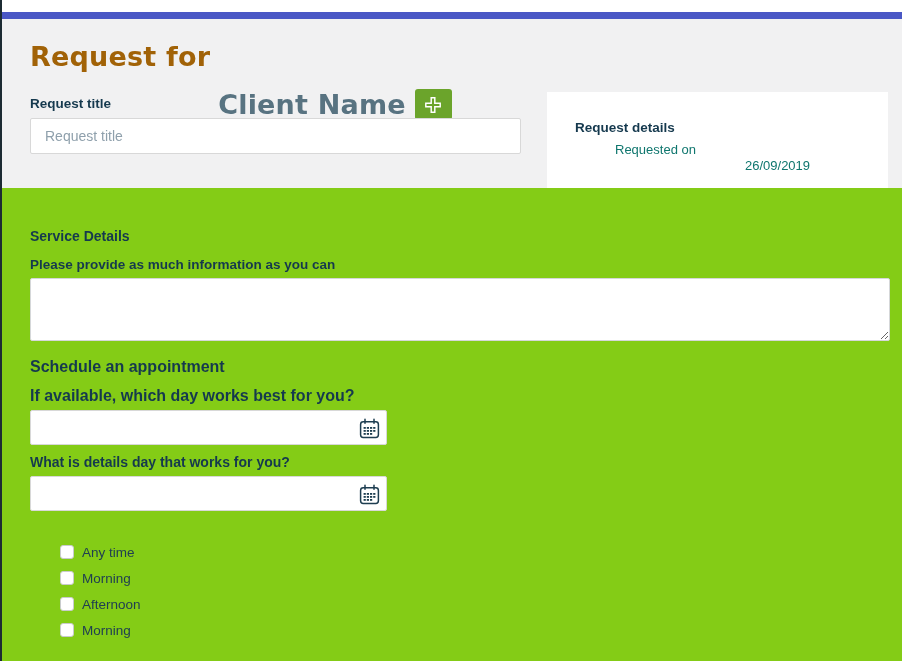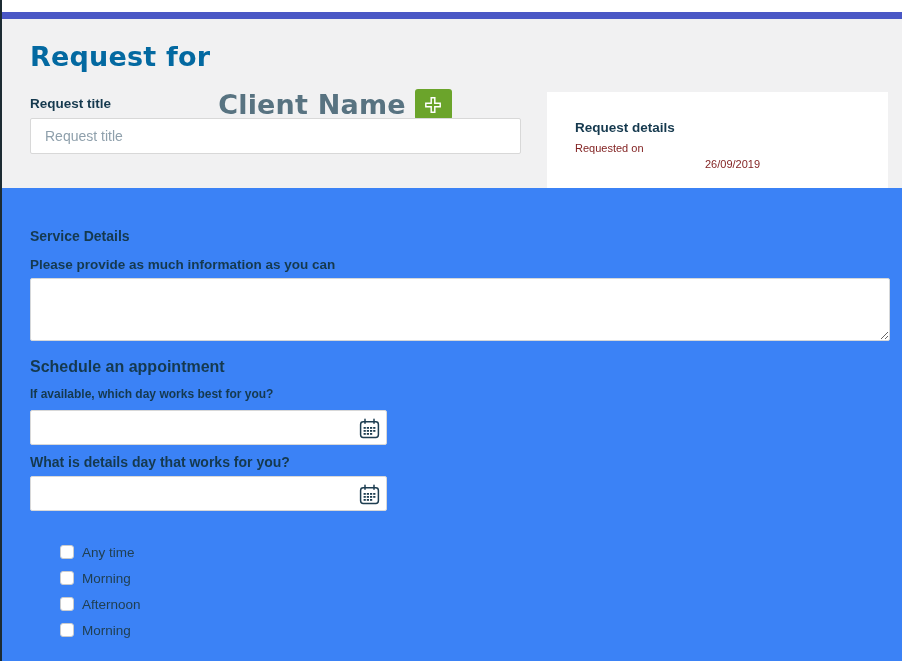--- a/index.html
+++ b/index.html
@@ -31,7 +31,7 @@
     letter-spacing: 0.2px;
     white-space: nowrap;
   }
-  .title-prefix { color: #0369a1; }
+  .title-prefix { color: #a16207; }
   .client-wrap {
     display: inline-flex;
     align-items: center;

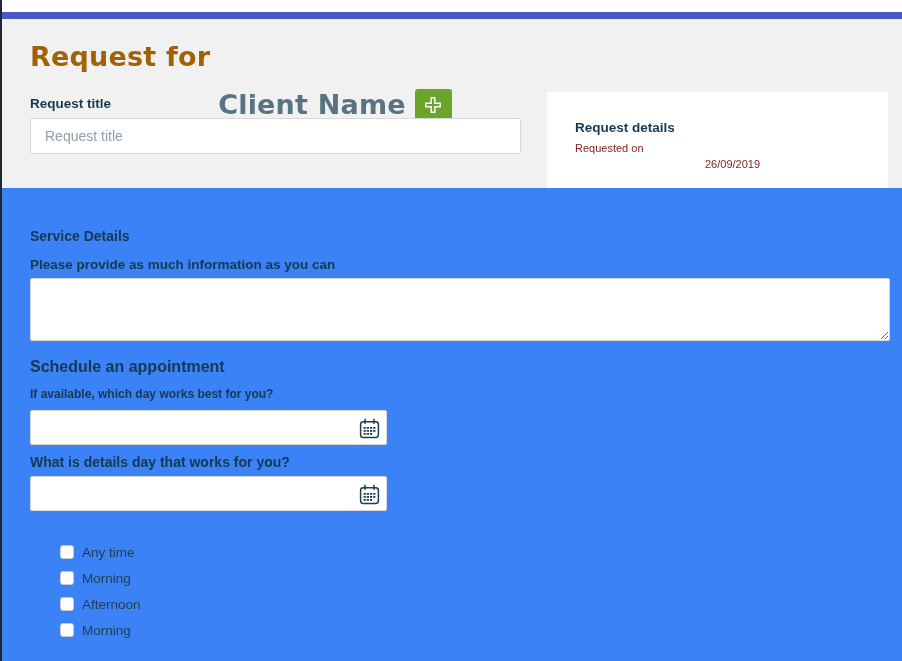--- a/index.html
+++ b/index.html
@@ -91,7 +91,7 @@
     padding: 28px 16px 0 28px;
   }
   .details-title { font-size: 13.5px; font-weight: bold; color: #15394e; }
-  .details-row { position: relative; margin-top: 7px; font-size: 11px; color: #7f1d1d; }
+  .details-row { position: relative; margin-top: 7px; font-size: 13px; color: #0f766e; margin-left: 40px; }
   .details-key { display: inline-block; }
   .details-value { position: absolute; left: 130px; top: 16px; }
 

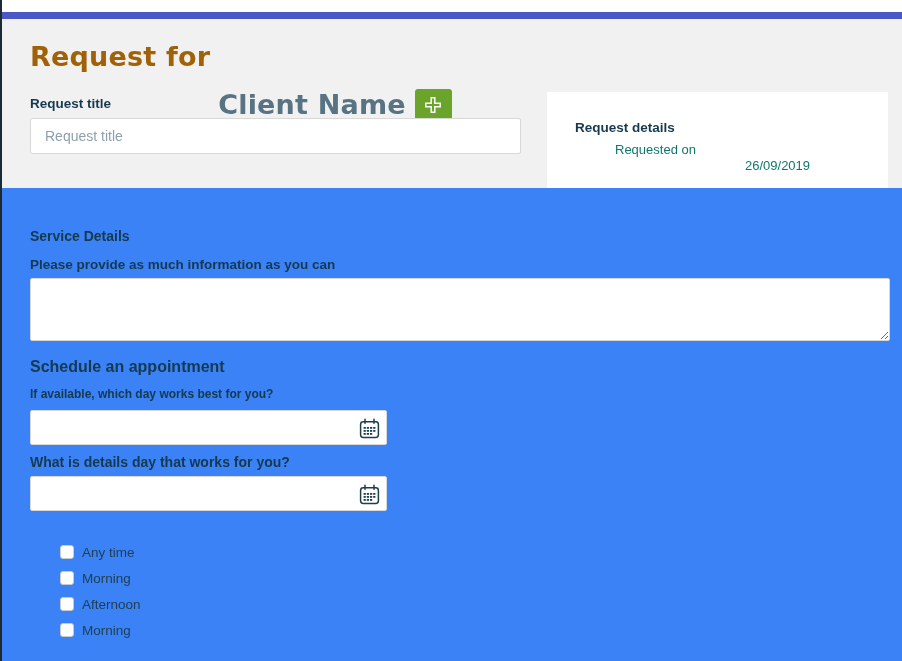--- a/index.html
+++ b/index.html
@@ -96,7 +96,7 @@
   .details-value { position: absolute; left: 130px; top: 16px; }
 
   
-  .main { position: relative; height: 473px; background: #3b82f6; }
+  .main { position: relative; height: 473px; background: #84cc16; }
   .section-heading { position: absolute; left: 28px; font-size: 14px; font-weight: bold; color: #15394e; }
   .service-heading  { top: 40px; }
   .info-label       { position: absolute; left: 28px; top: 69px; }

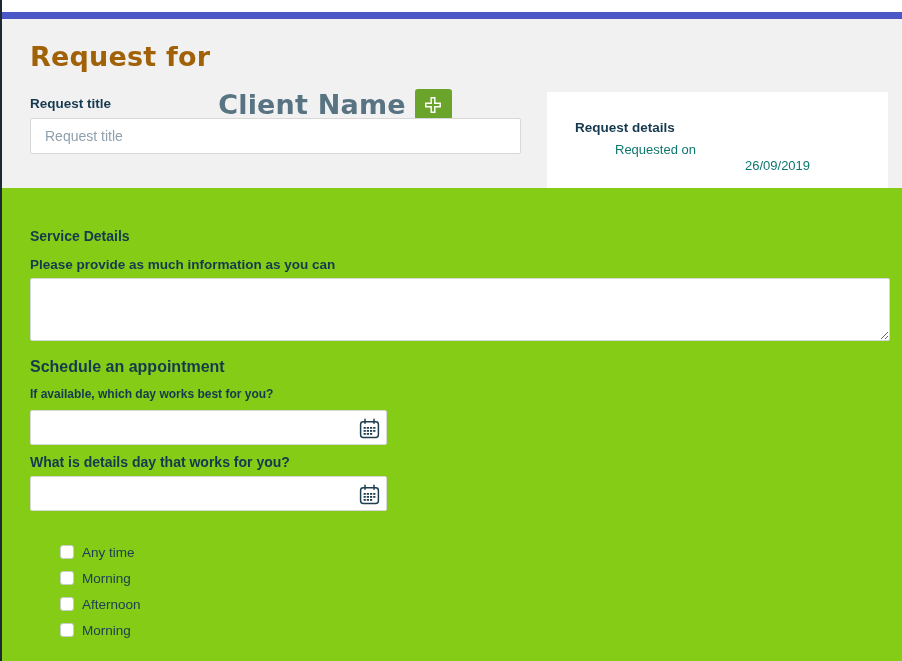--- a/index.html
+++ b/index.html
@@ -114,7 +114,7 @@
     outline: none;
   }
   .appt-heading { top: 170px; font-size: 16px; }
-  .q1-label { position: absolute; left: 28px; top: 199px; font-size: 12px; }
+  .q1-label { position: absolute; left: 28px; top: 199px; font-size: 16px; }
   .q2-label { position: absolute; left: 28px; top: 266px; font-size: 14px; }
   .arrival-label { position: absolute; left: 28px; top: 335px; font-size: 13.5px; }
 

